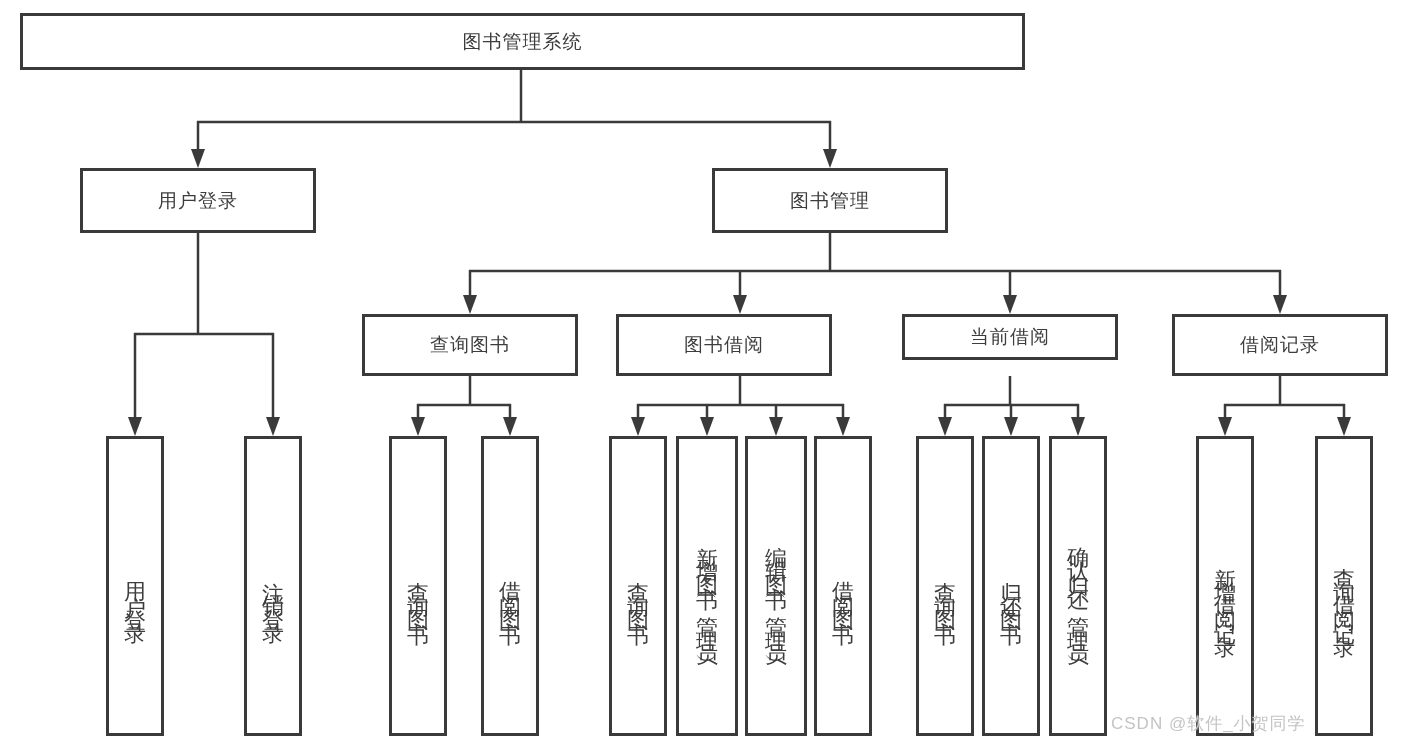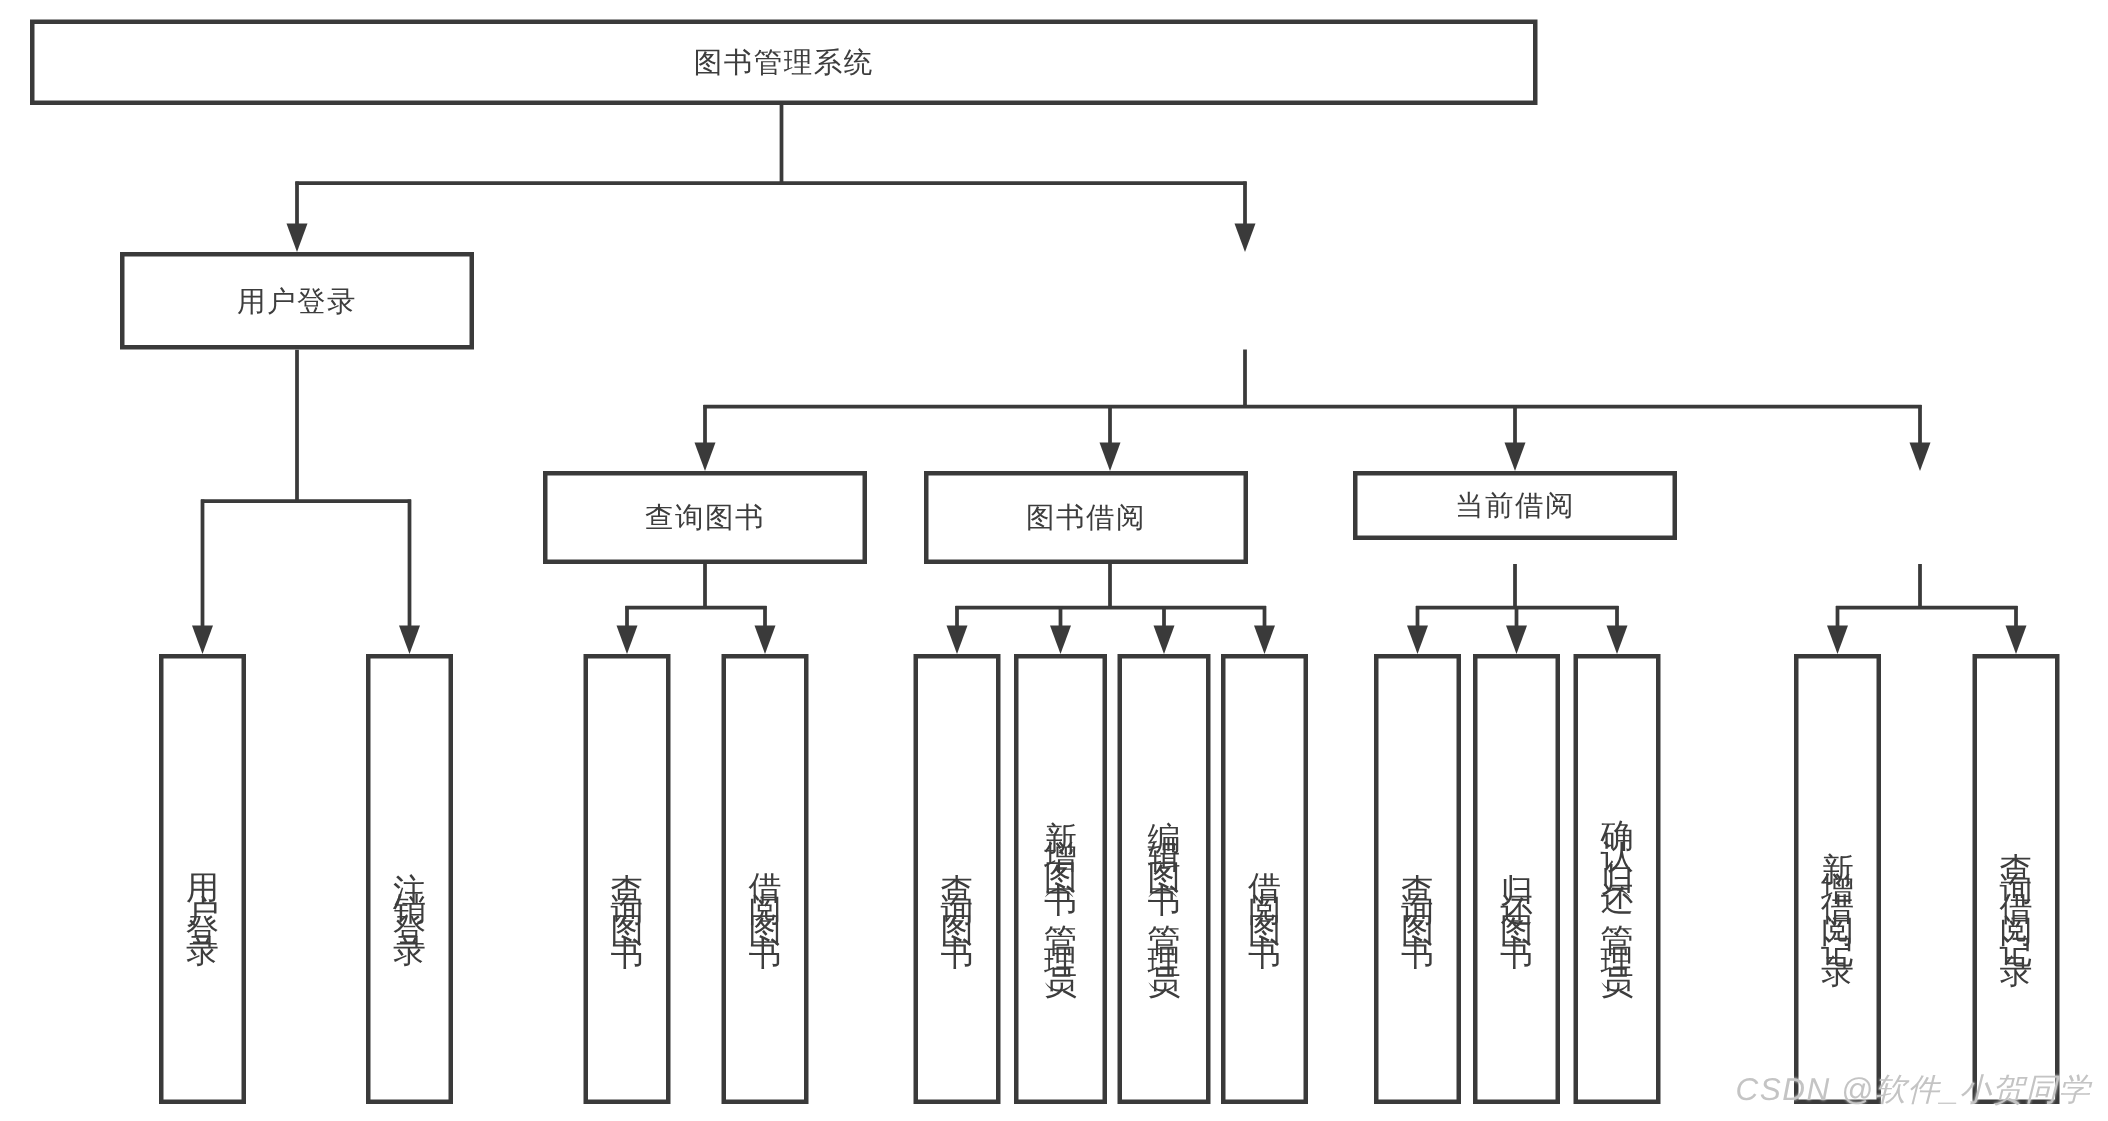--- a/index.html
+++ b/index.html
@@ -107,6 +107,9 @@
   <div class="node h" style="left:80px;top:168px;width:236px;height:65px">
     <span>用户登录</span>
   </div>
+  <div class="node h" style="left:712px;top:168px;width:236px;height:65px">
+    <span>图书管理</span>
+  </div>
 
   <div class="node h" style="left:362px;top:314px;width:216px;height:62px">
     <span>查询图书</span>

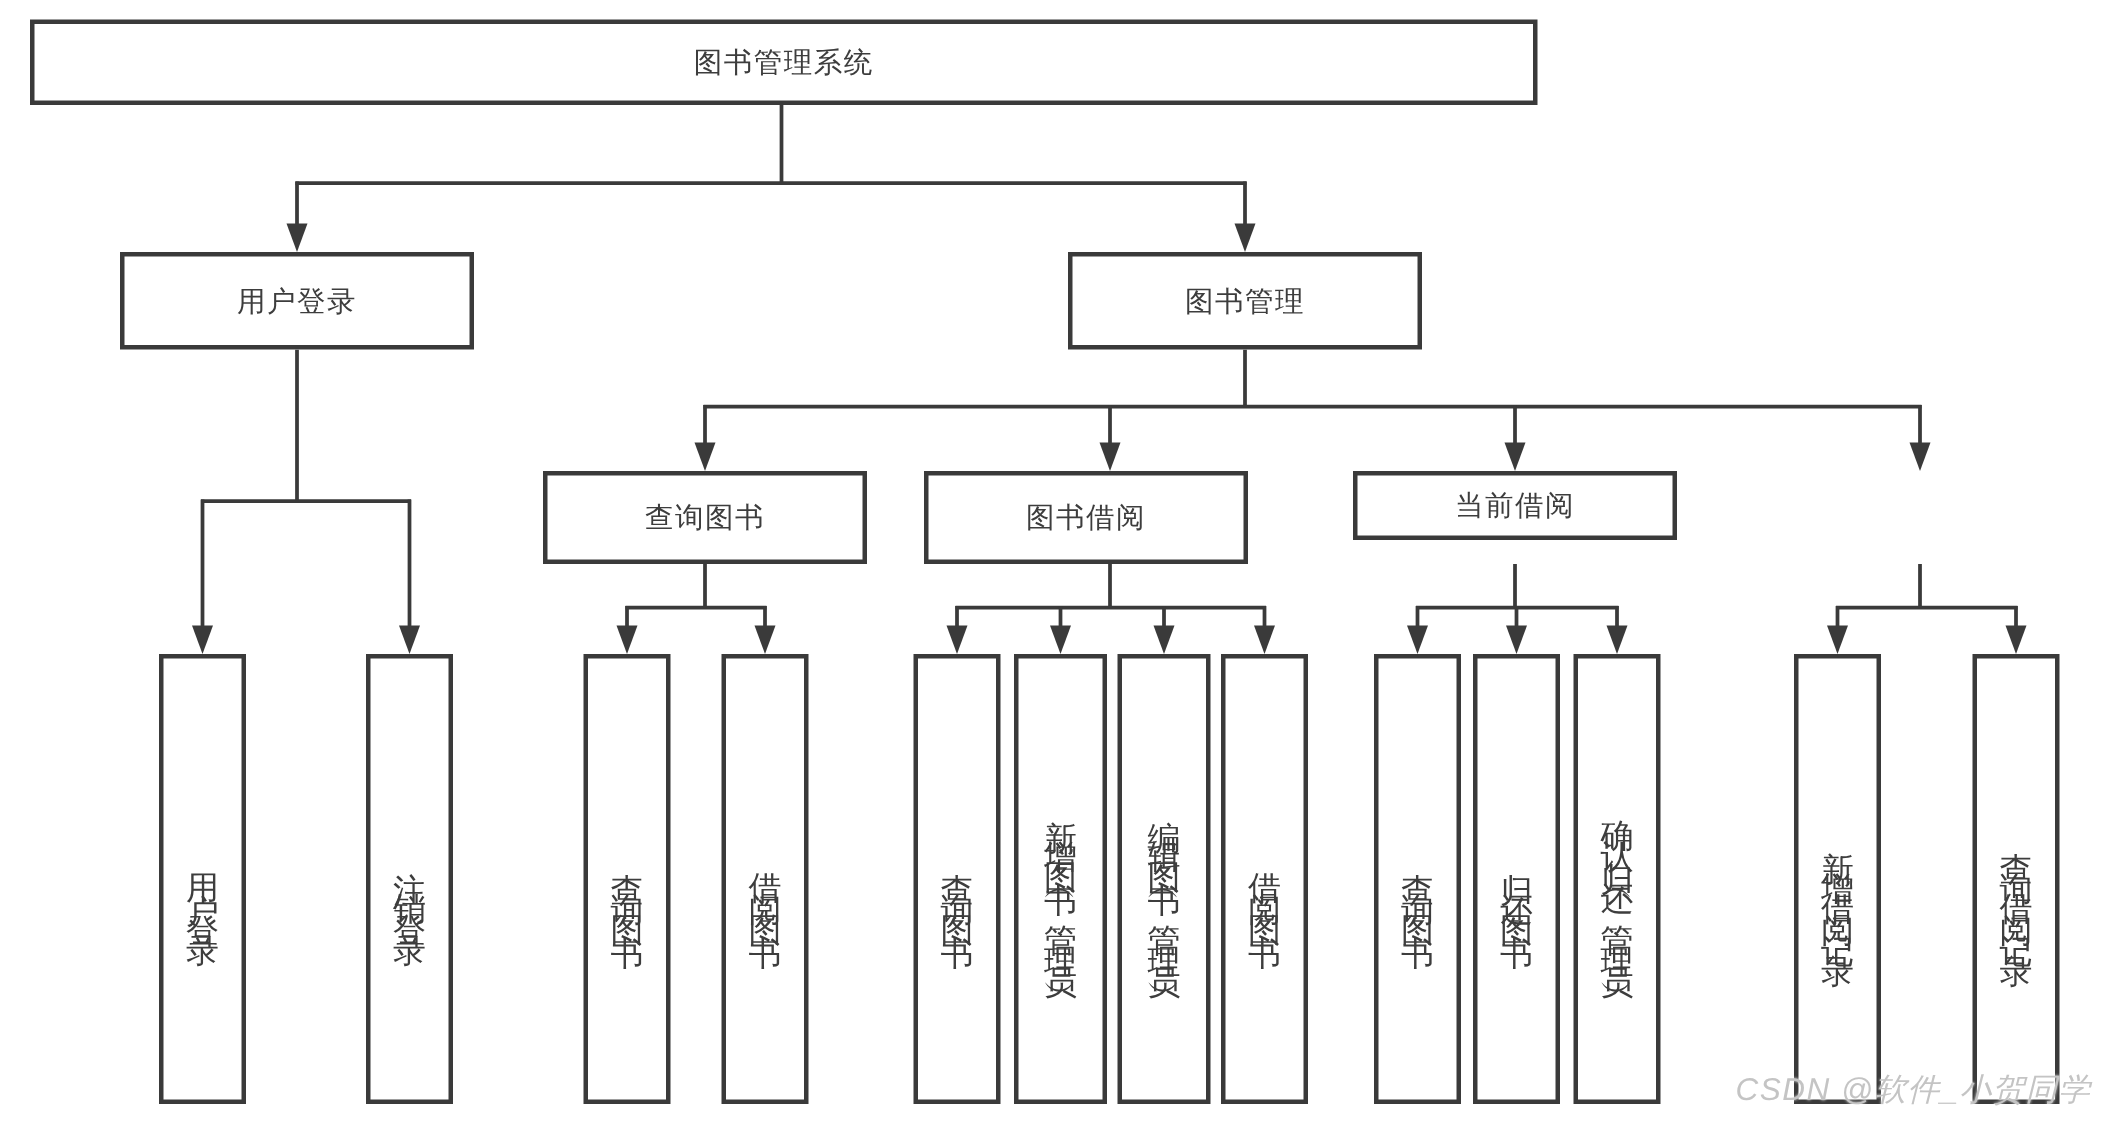--- a/index.html
+++ b/index.html
@@ -120,6 +120,9 @@
   <div class="node h" style="left:902px;top:314px;width:216px;height:46px">
     <span>当前借阅</span>
   </div>
+  <div class="node h" style="left:1172px;top:314px;width:216px;height:62px">
+    <span>借阅记录</span>
+  </div>
 
   <div class="node v" style="left:106px;top:436px;width:58px;height:300px">
     <span>用户登录</span>

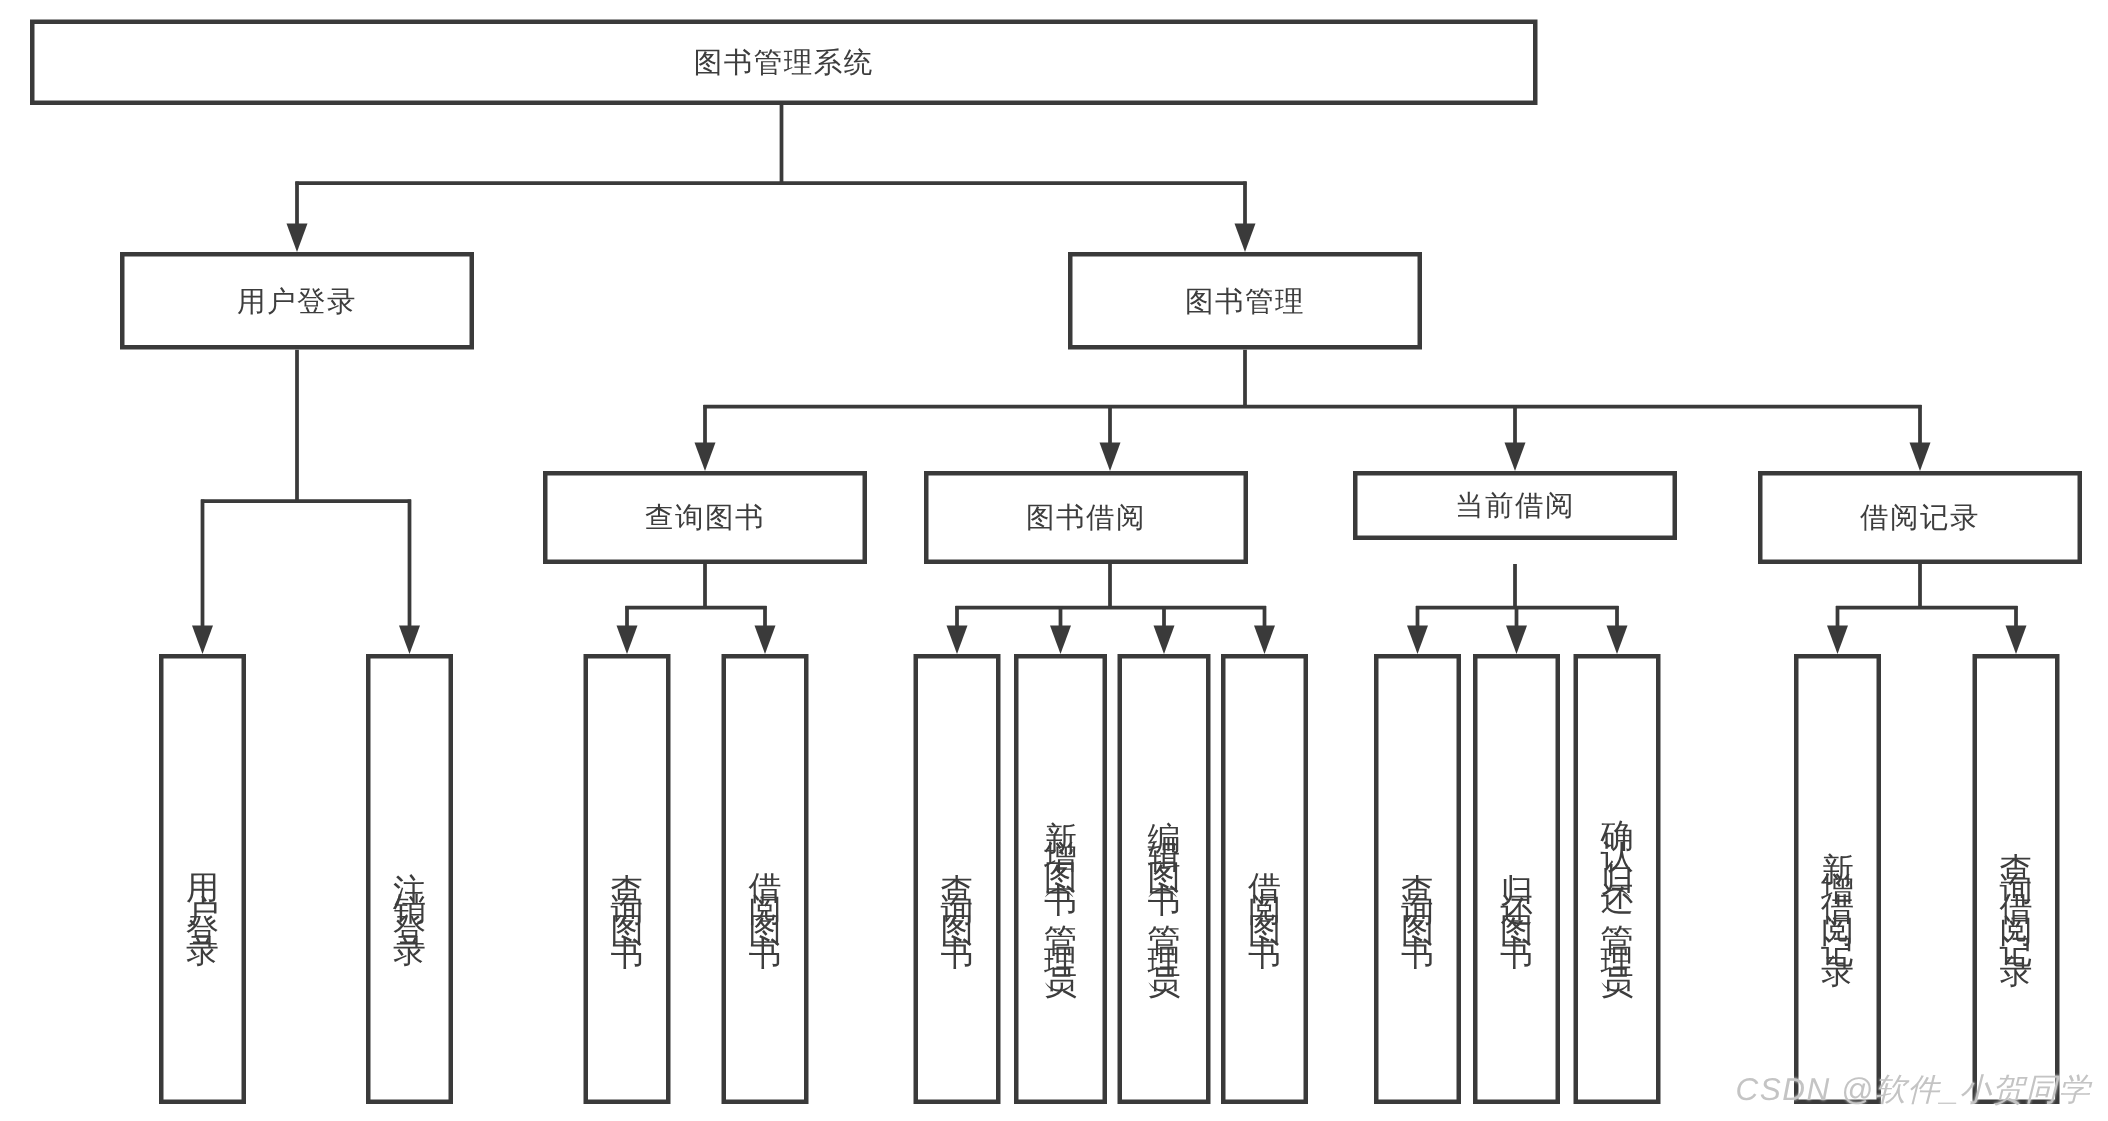--- a/index.html
+++ b/index.html
@@ -23,10 +23,9 @@
     padding-top:12px;
   }
   .watermark{
-    position:absolute;left:1157px;top:712px;z-index:5;
-    font-size:21px;color:#c4c4c4;white-space:nowrap;letter-spacing:1px;
+    position:absolute;left:1111px;top:712px;z-index:5;
+    font-size:17px;color:#c4c4c4;white-space:nowrap;letter-spacing:1px;
     text-shadow:0 0 2px #ffffff;
-    font-style:italic;
   }
 </style>
 </head>

